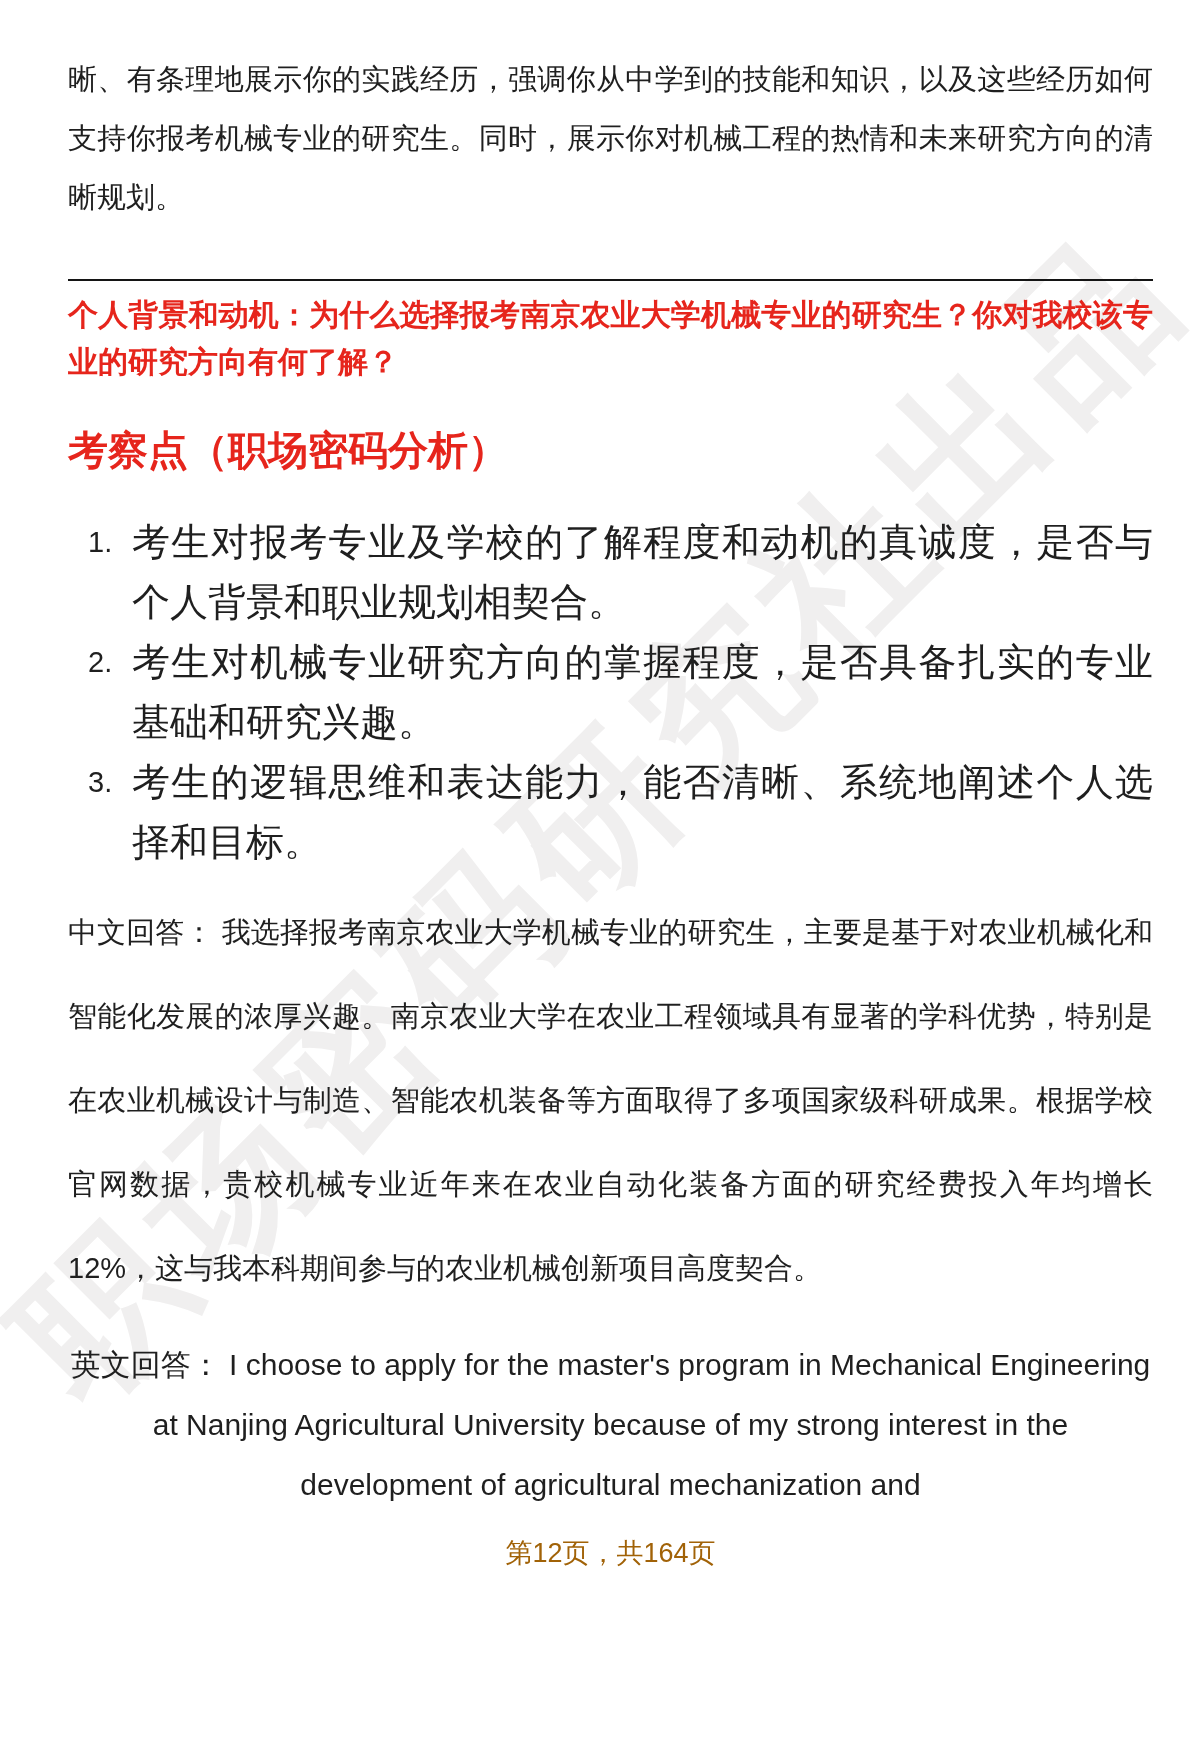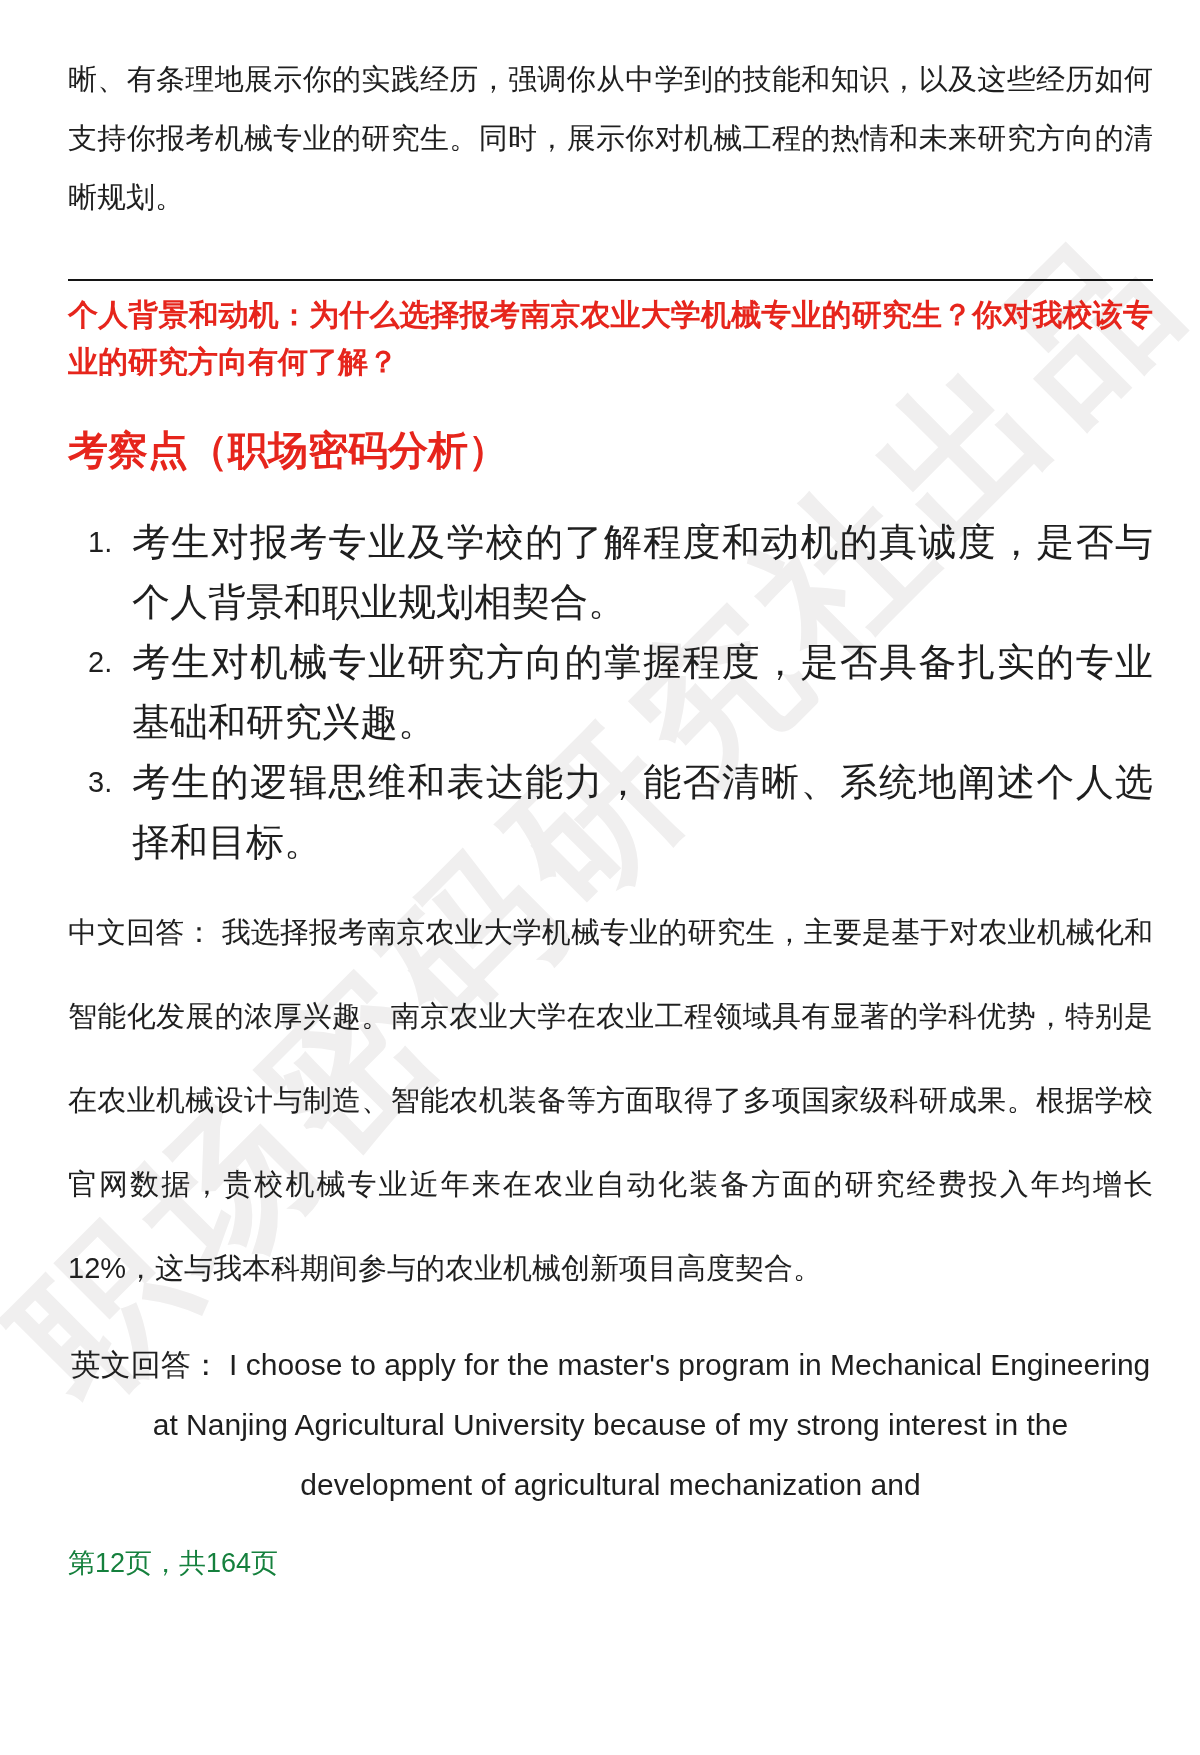--- a/index.html
+++ b/index.html
@@ -97,10 +97,11 @@
     color: #1f1f1f;
   }
   .page-footer {
-    margin-top: 30px;
+    margin-top: 20px;
+    text-align: center;
     font-size: 27px;
     line-height: 36px;
-    color: #15803d;
+    color: #a16207;
   }
 </style>
 </head>

